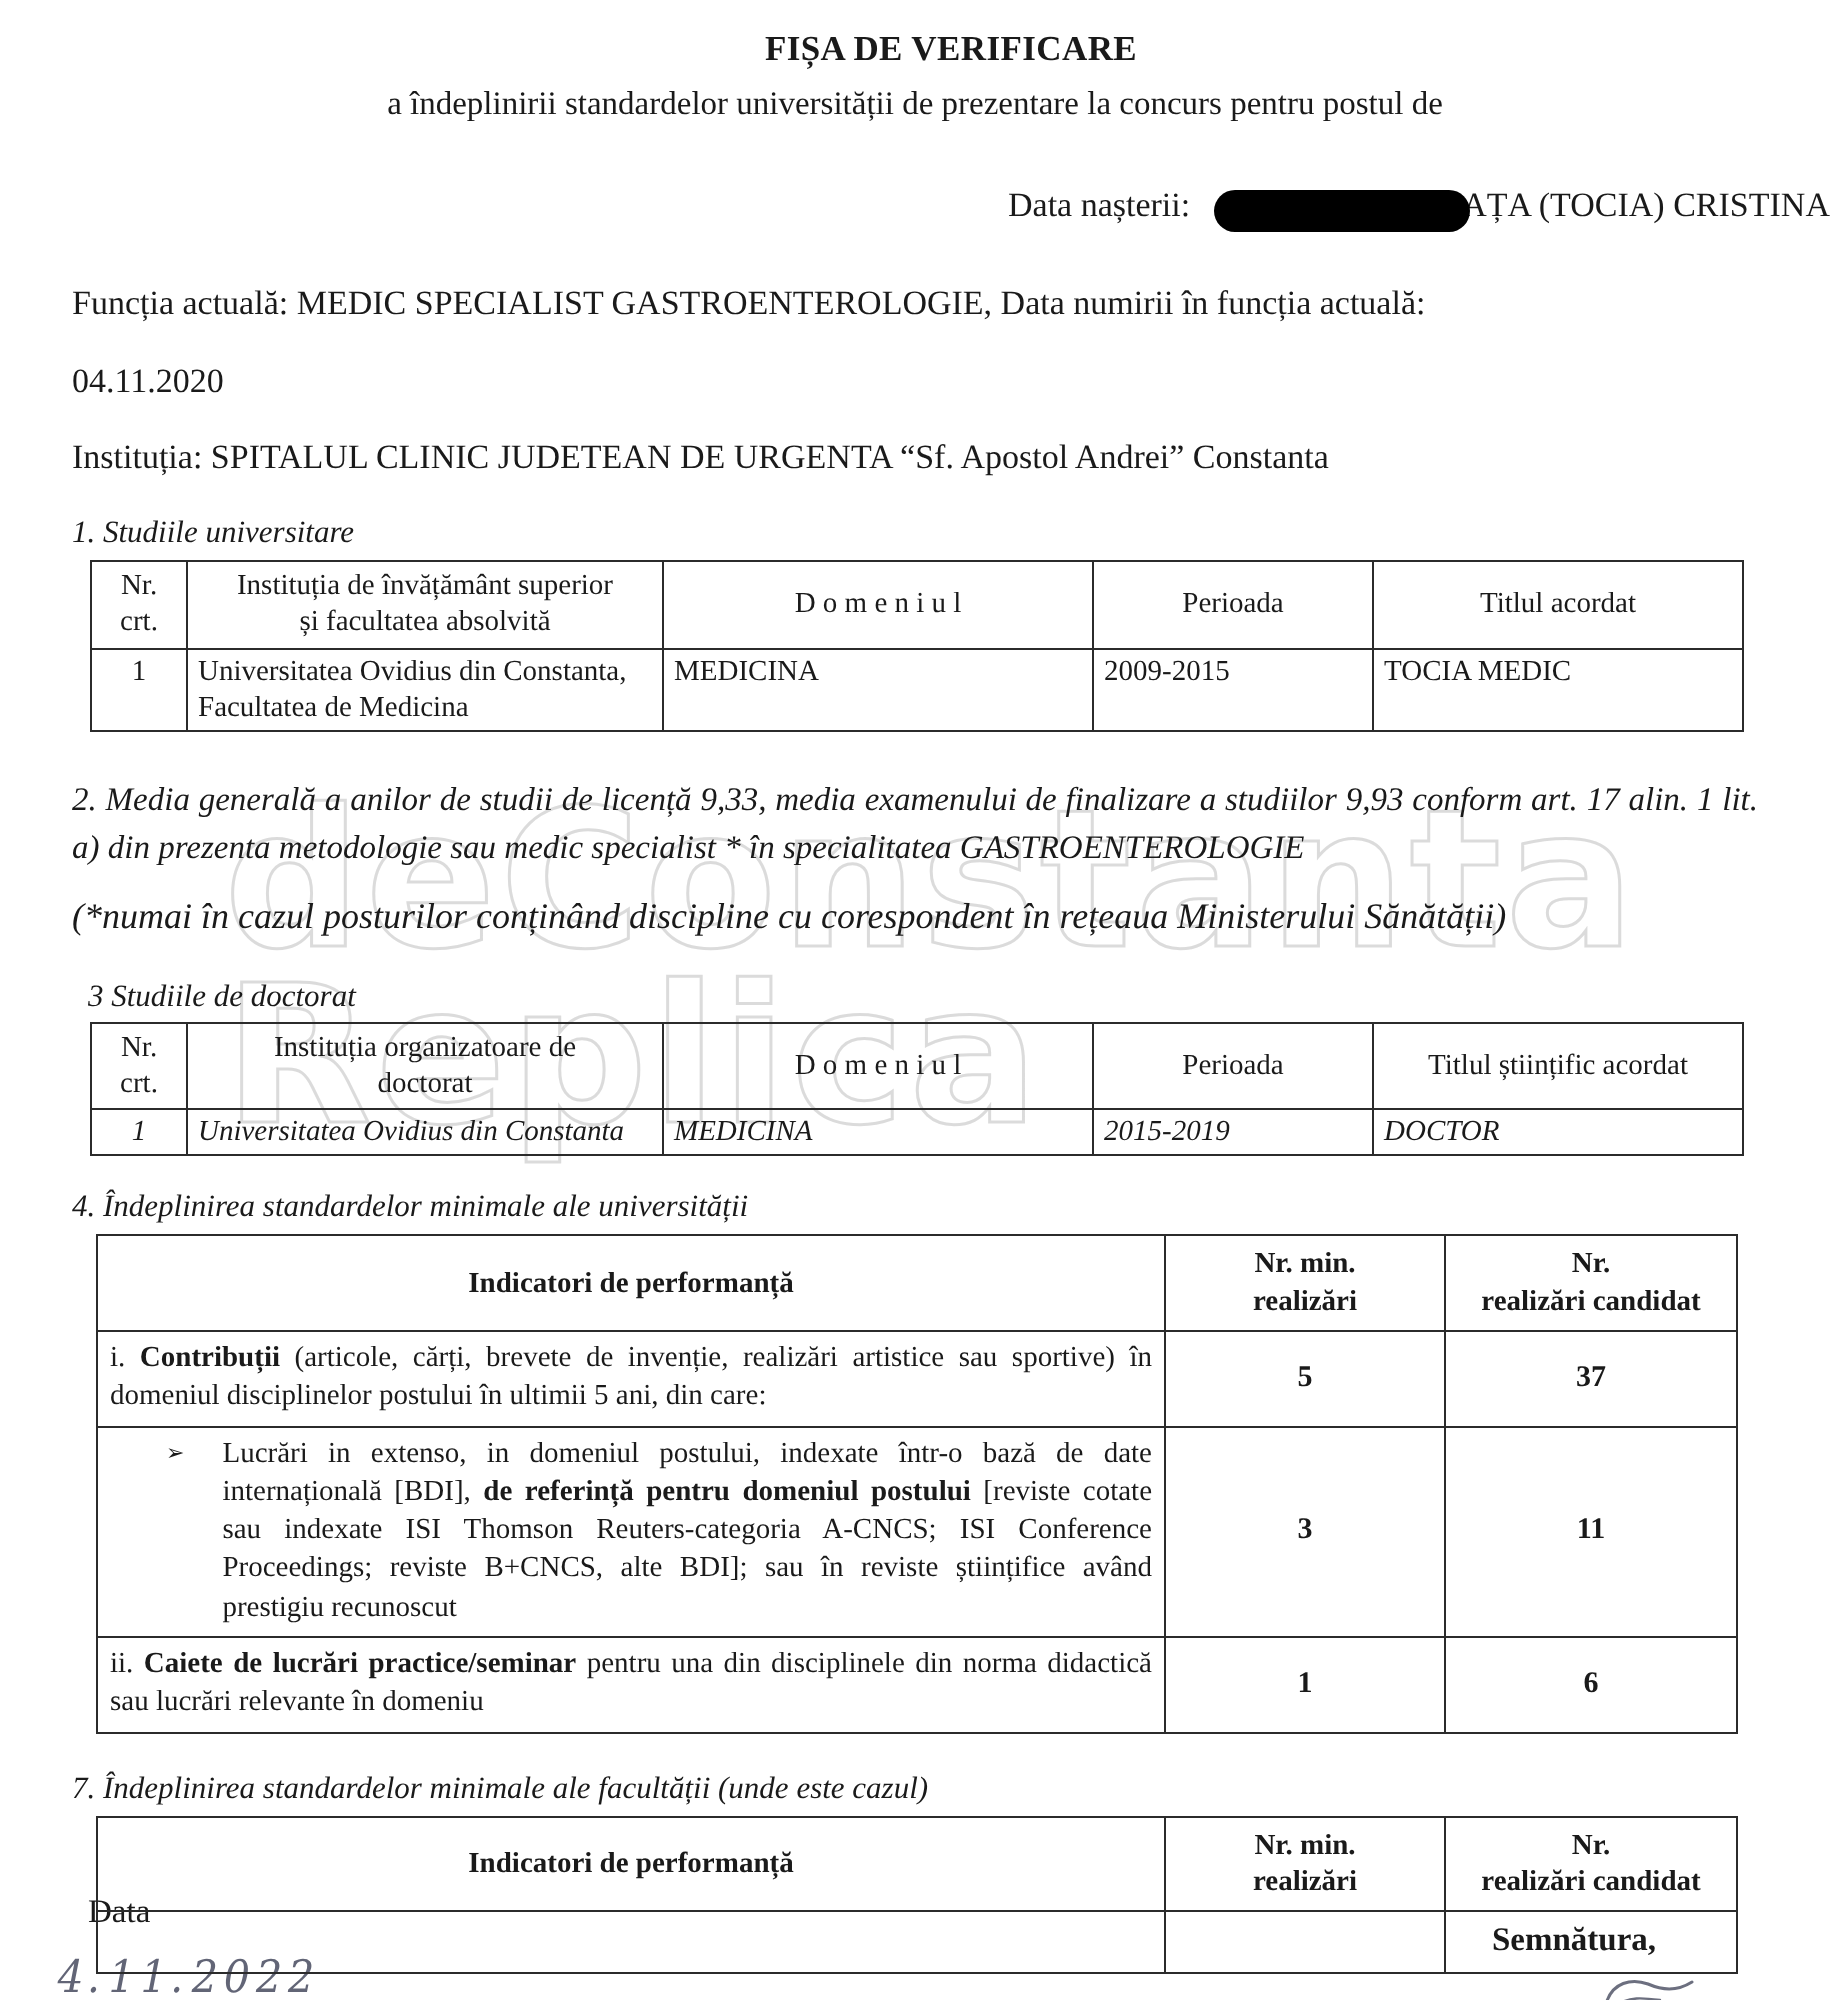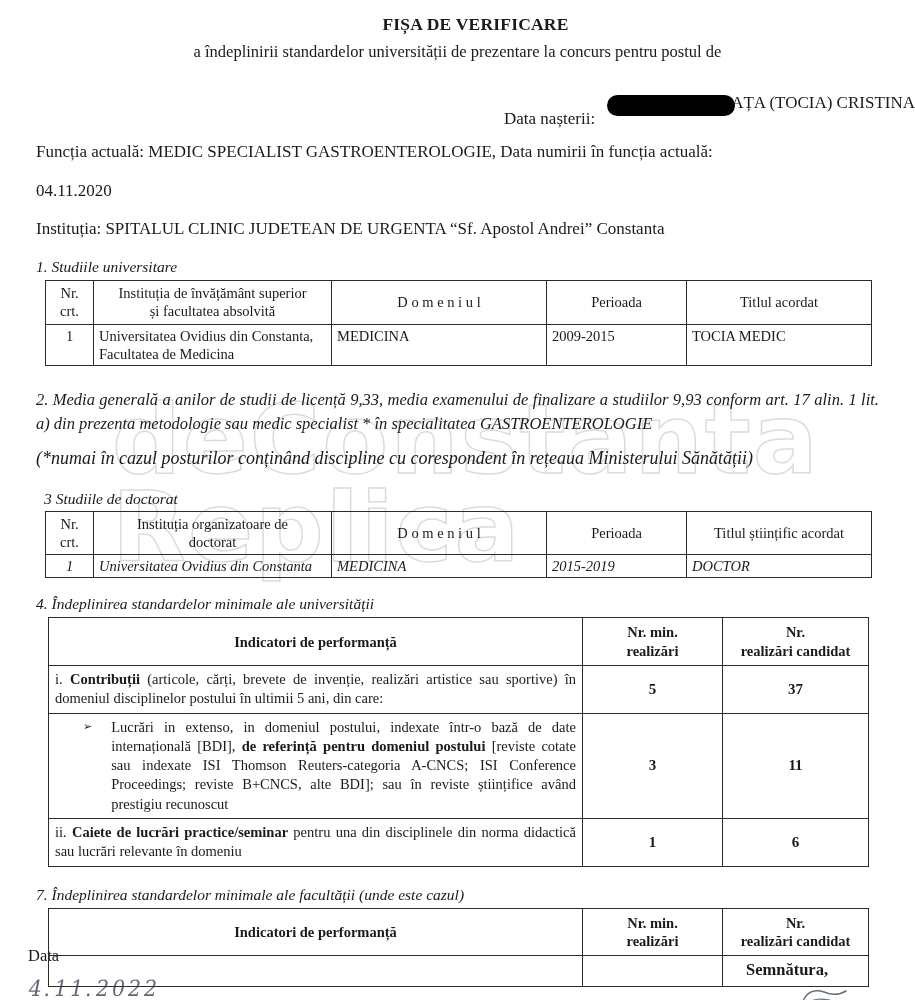--- a/index.html
+++ b/index.html
@@ -90,7 +90,7 @@
   .lbl-birth {
     position: absolute;
     left: 468px;
-    top: 16px;
+    top: 0;
   }
 
   .para-justify {

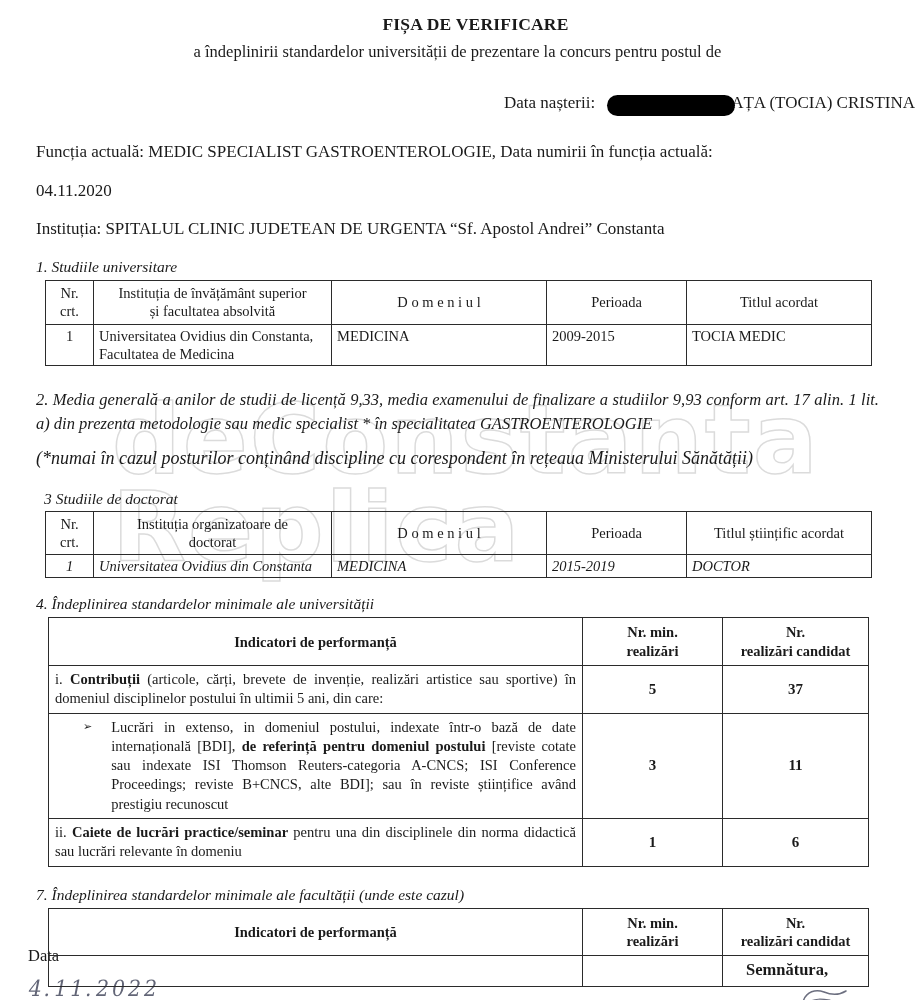--- a/index.html
+++ b/index.html
@@ -203,7 +203,7 @@
   }
   .f-data {
     position: absolute;
-    left: 28px;
+    left: 44px;
     top: 0;
     font-size: 16.5px;
   }

